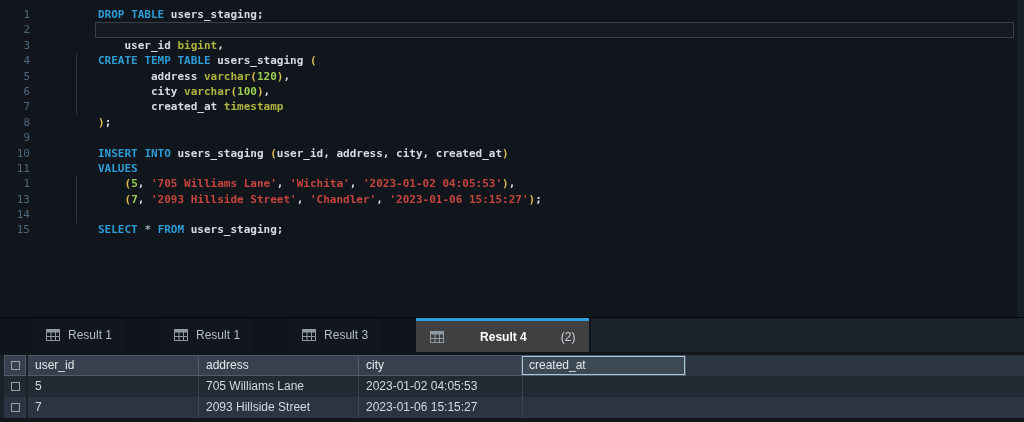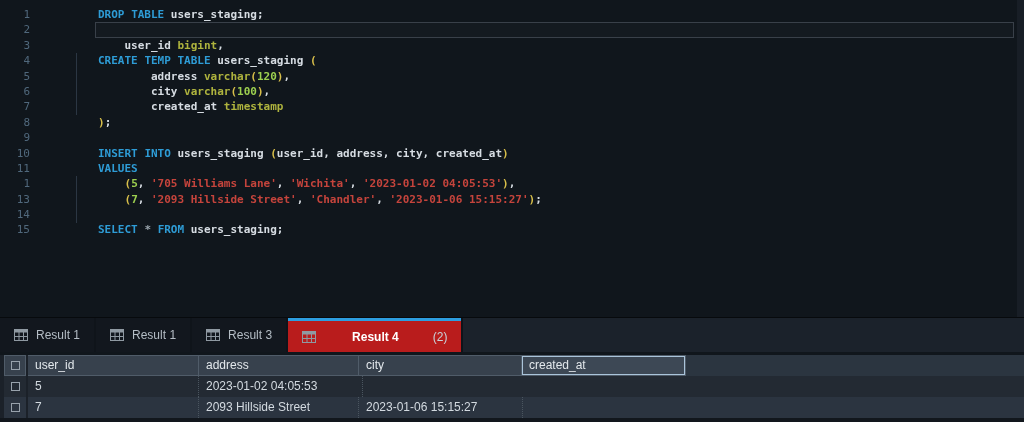--- a/index.html
+++ b/index.html
@@ -31,7 +31,7 @@
   .tabbar { display:flex; width:1024px; height:35px; background:#0f141a;
             border-top:1px solid #070a0d; align-items:stretch; }
   .rtab { display:flex; align-items:center; gap:8px; padding:0 14px; margin-right:2px;
-          background:#12171e; color:#b4bdc5; font-size:12px; cursor:default; }
+          background:#12171e; color:#b4bdc5; font-size:12px; cursor:default;margin-left:32px; }
   .rtab svg { flex:0 0 auto; }
   .rtab.active { background:#b91c1c; color:#ffffff; font-weight:bold;
                  border-top:3px solid #2d9ee0;gap:36px; }

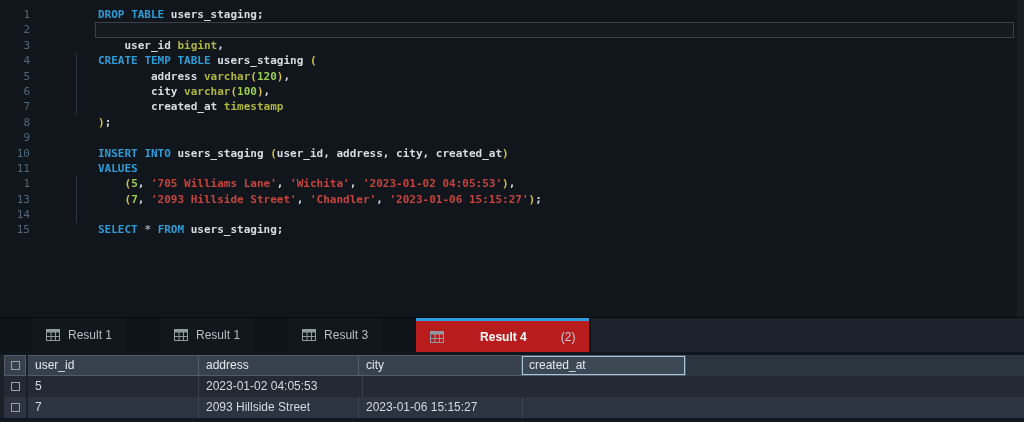--- a/index.html
+++ b/index.html
@@ -33,7 +33,7 @@
   .rtab { display:flex; align-items:center; gap:8px; padding:0 14px; margin-right:2px;
           background:#12171e; color:#b4bdc5; font-size:12px; cursor:default;margin-left:32px; }
   .rtab svg { flex:0 0 auto; }
-  .rtab.active { background:#b91c1c; color:#ffffff; font-weight:bold;
+  .rtab.active { background:#404040; color:#ffffff; font-weight:bold;
                  border-top:3px solid #2d9ee0;gap:36px; }
   .rtab-count { font-weight:normal; color:#c9d2da; margin-left:-2px; }
   .tabbar-filler { flex:1; background:#1b222b; }

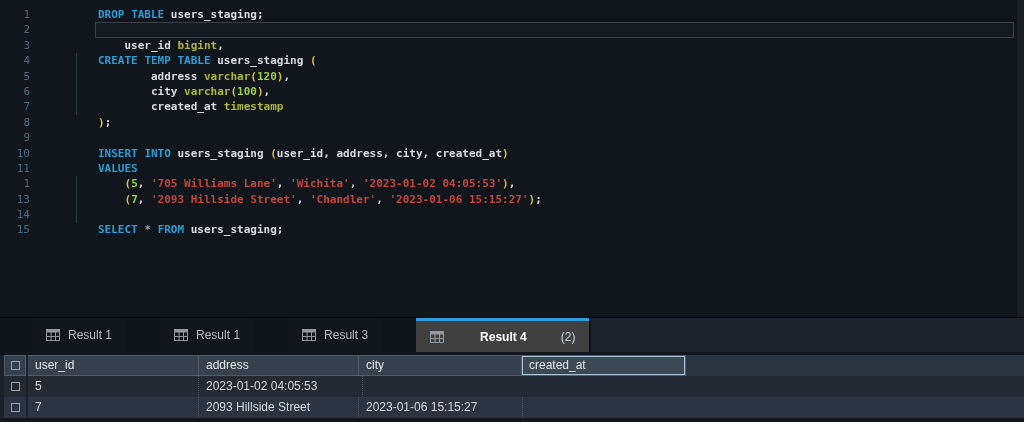--- a/index.html
+++ b/index.html
@@ -168,6 +168,7 @@
         </div>
         <div class="gap"></div>
         <div class="dcell row-a" style="width: 171px;">5</div>
+        <div class="dcell row-a" style="width: 160px;">705 Williams Lane</div>
         <div class="dcell row-a" style="width: 164px;">2023-01-02 04:05:53</div>
         <div class="dfill row-a"></div>
       </div>

